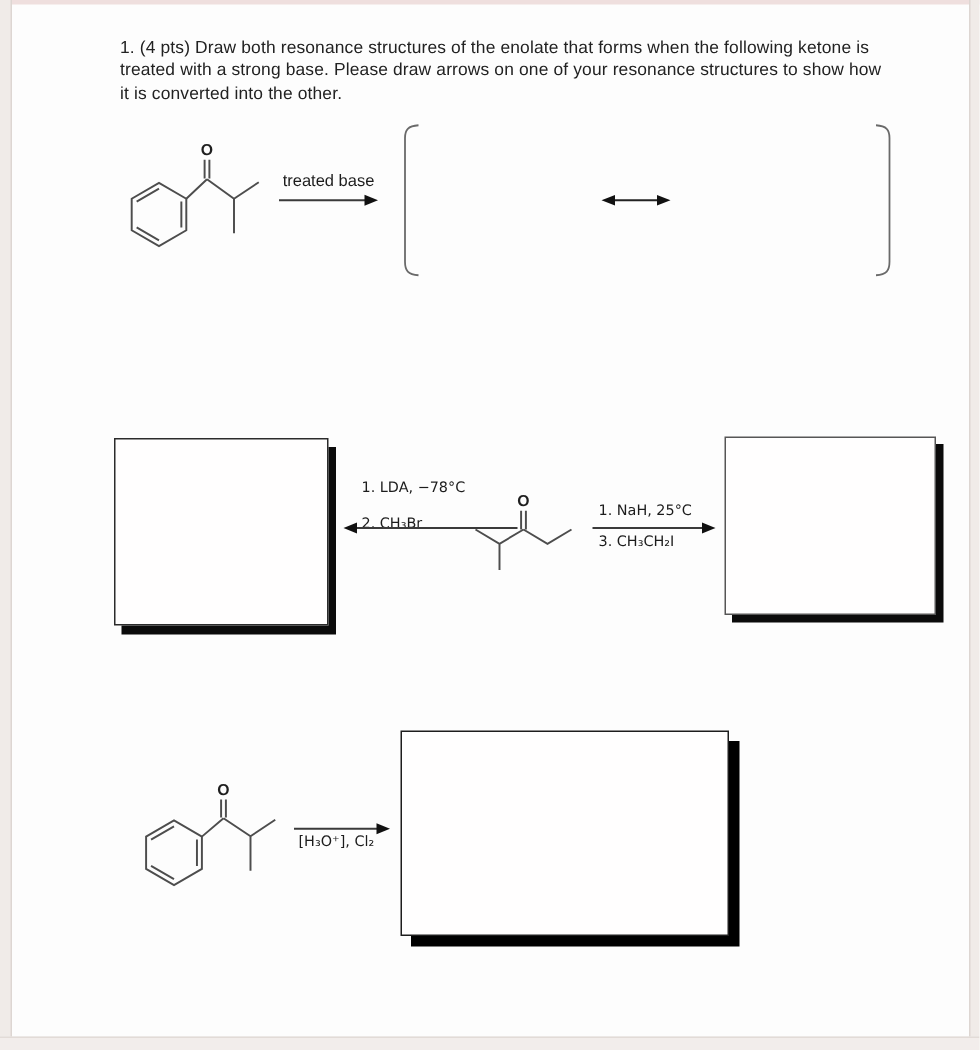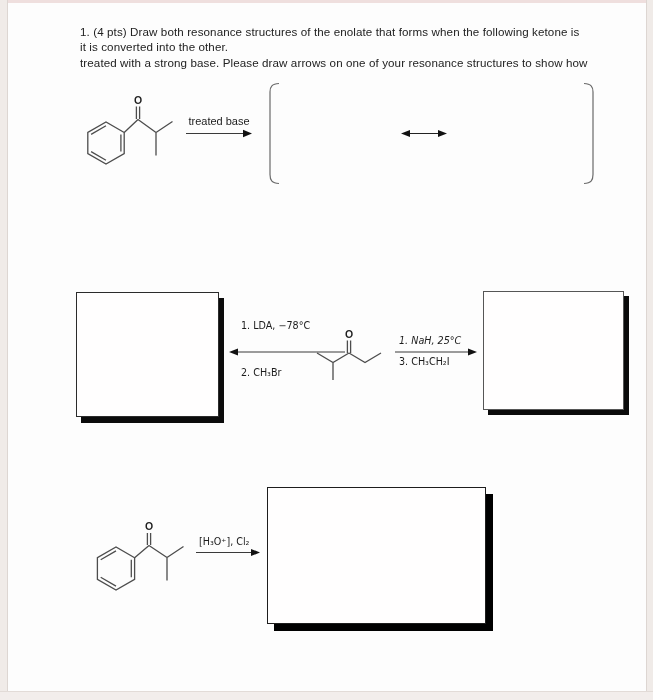--- a/index.html
+++ b/index.html
@@ -34,8 +34,8 @@
 
   <div id="q1-text" class="qtext">
     <div>1. (4 pts) Draw both resonance structures of the enolate that forms when the following ketone is</div>
+    <div>treated with a strong base. Please draw arrows on one of your resonance structures to show how</div>
     <div>it is converted into the other.</div>
-    <div>treated with a strong base. Please draw arrows on one of your resonance structures to show how</div>
   </div>
 
 

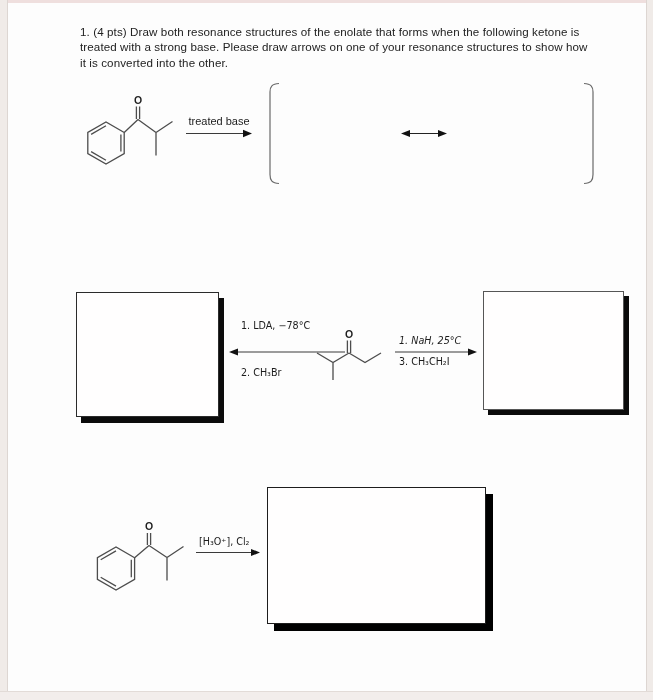--- a/index.html
+++ b/index.html
@@ -46,7 +46,7 @@
   <div id="strong-base-label" class="cond">treated base</div>
   <div class="cond" style="left:241px;top:320px;">1. LDA, −78°C</div>
   <div class="cond" style="left:241px;top:367px;">2. CH₃Br</div>
-  <div class="cond" style="left:399px;top:335px;font-style:italic;">1. NaH, 25°C</div>
+  <div class="cond" style="left:399px;top:335px;">1. NaH, 25°C</div>
   <div class="cond" style="left:399px;top:356px;">3. CH₃CH₂I</div>
   <div class="cond" style="left:199px;top:536px;">[H₃O⁺], Cl₂</div>
 

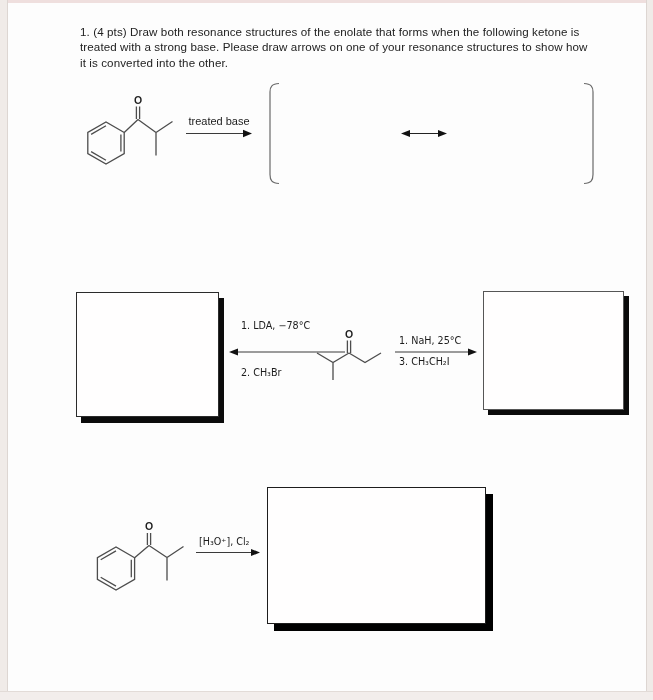--- a/index.html
+++ b/index.html
@@ -45,7 +45,7 @@
 
   <div id="strong-base-label" class="cond">treated base</div>
   <div class="cond" style="left:241px;top:320px;">1. LDA, −78°C</div>
-  <div class="cond" style="left:241px;top:367px;">2. CH₃Br</div>
+  <div class="cond" style="left:241px;top:344px;">2. CH₃Br</div>
   <div class="cond" style="left:399px;top:335px;">1. NaH, 25°C</div>
   <div class="cond" style="left:399px;top:356px;">3. CH₃CH₂I</div>
   <div class="cond" style="left:199px;top:536px;">[H₃O⁺], Cl₂</div>

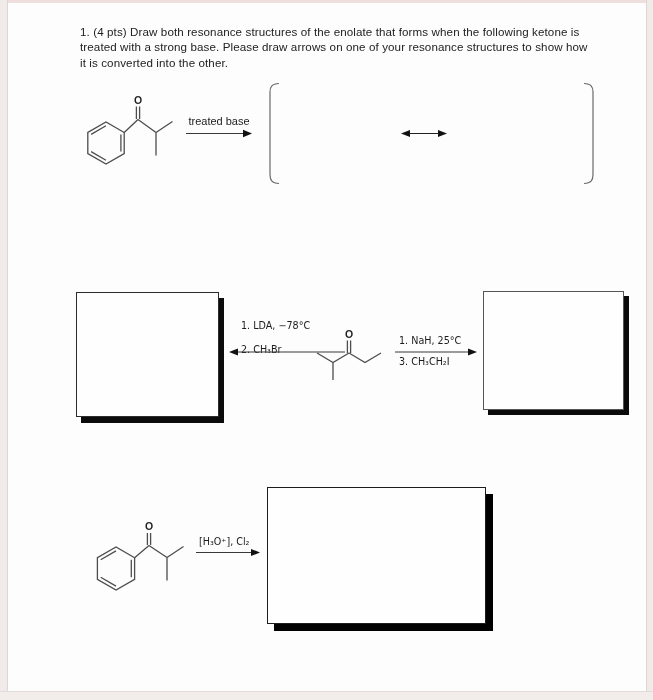--- a/index.html
+++ b/index.html
@@ -48,7 +48,7 @@
   <div class="cond" style="left:241px;top:344px;">2. CH₃Br</div>
   <div class="cond" style="left:399px;top:335px;">1. NaH, 25°C</div>
   <div class="cond" style="left:399px;top:356px;">3. CH₃CH₂I</div>
-  <div class="cond" style="left:199px;top:536px;">[H₃O⁺], Cl₂</div>
+  <div class="cond" style="left:199px;top:556px;">[H₃O⁺], Cl₂</div>
 
   <svg width="653" height="700" viewBox="0 0 653 700">
 

